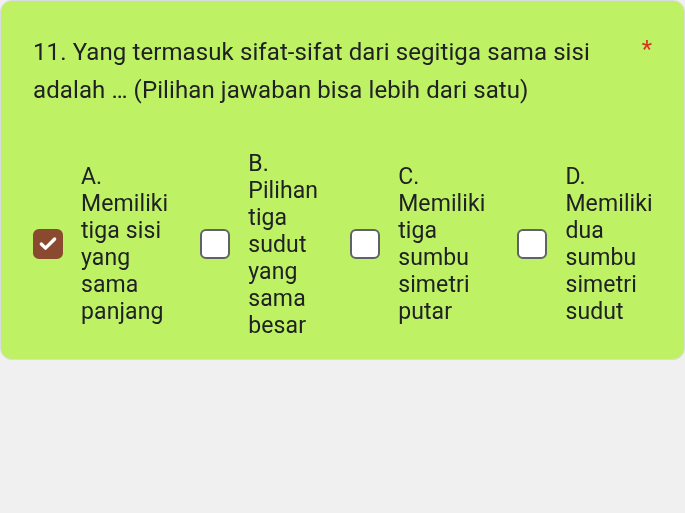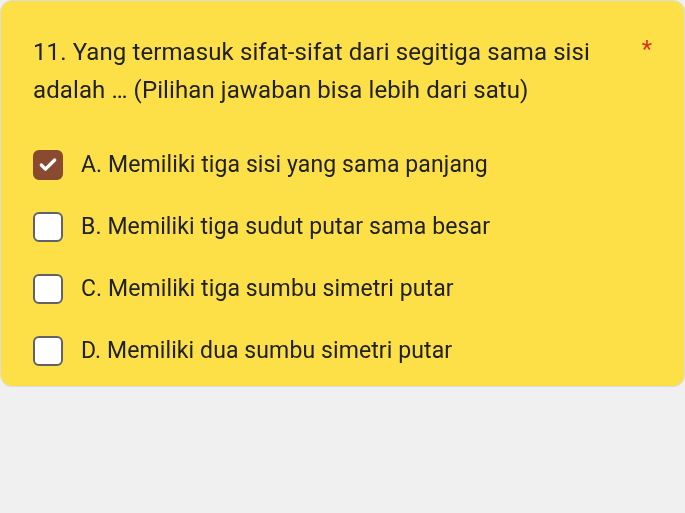--- a/index.html
+++ b/index.html
@@ -15,7 +15,7 @@
       overflow: hidden;
     }
     .card {
-      background: #fde047;
+      background: #bef264;
       border-radius: 12px;
       margin: 0 auto;
       width: 685px;

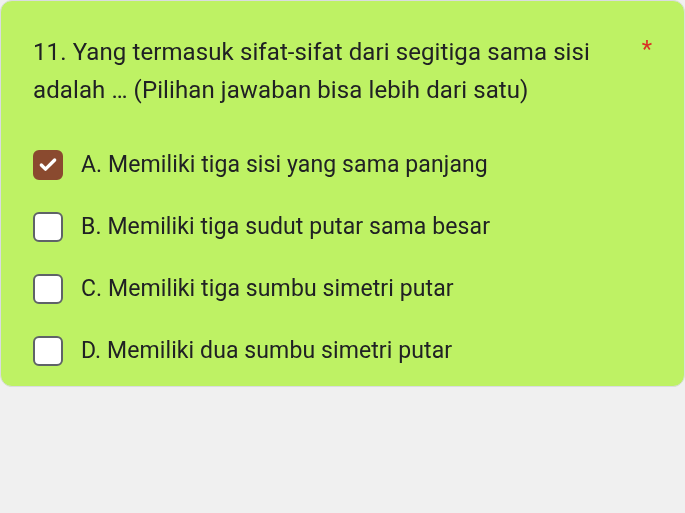--- a/index.html
+++ b/index.html
@@ -43,7 +43,7 @@
     }
     .options {
       display: flex;
-      flex-direction: column;
+      flex-direction: row;
       gap: 32px;
     }
     .option {

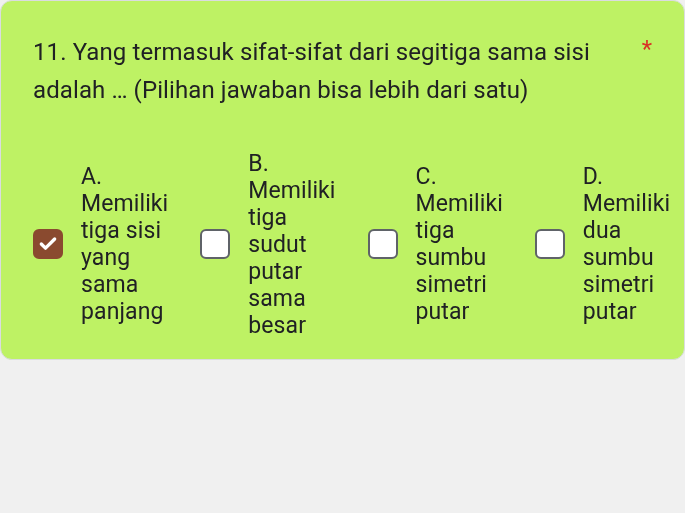--- a/index.html
+++ b/index.html
@@ -100,7 +100,7 @@
 
     <div class="option">
       <div class="checkbox unchecked"></div>
-      <span class="option-label">B. Memiliki tiga sudut putar sama besar</span>
+      <span class="option-label">B. Pilihan tiga sudut yang sama besar</span>
     </div>
 
     <div class="option">

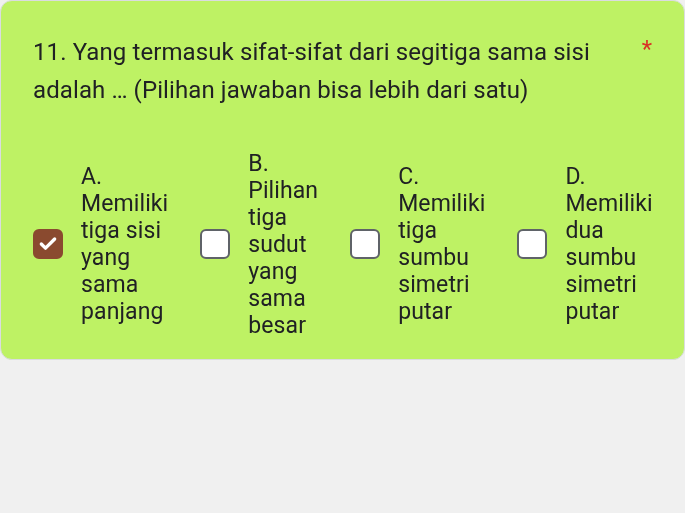--- a/index.html
+++ b/index.html
@@ -110,7 +110,7 @@
 
     <div class="option">
       <div class="checkbox unchecked"></div>
-      <span class="option-label">D. Memiliki dua sumbu simetri putar</span>
+      <span class="option-label">D. Memiliki dua sumbu simetri sudut</span>
     </div>
 
   </div>

